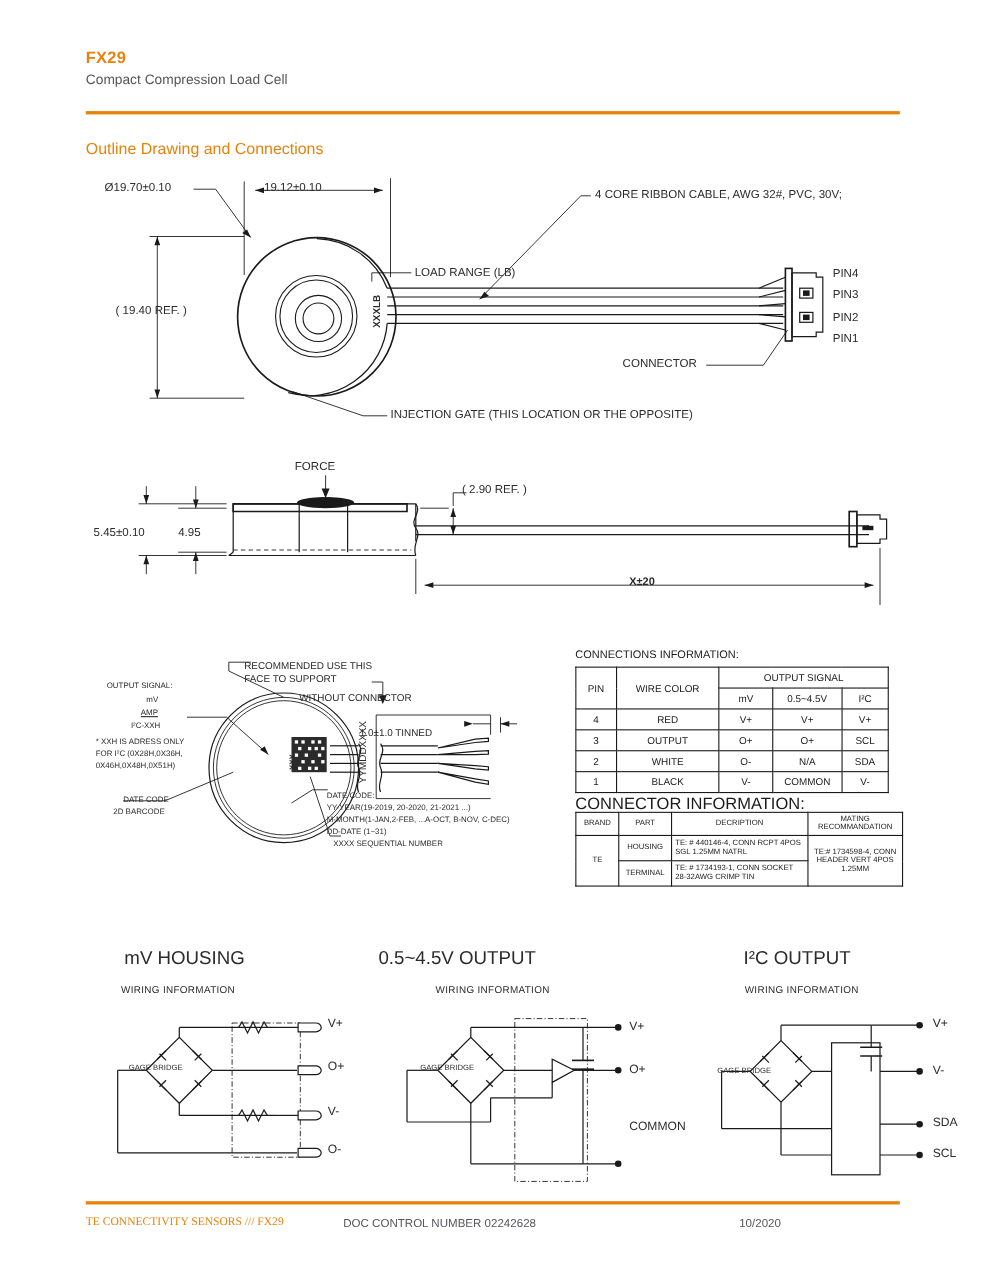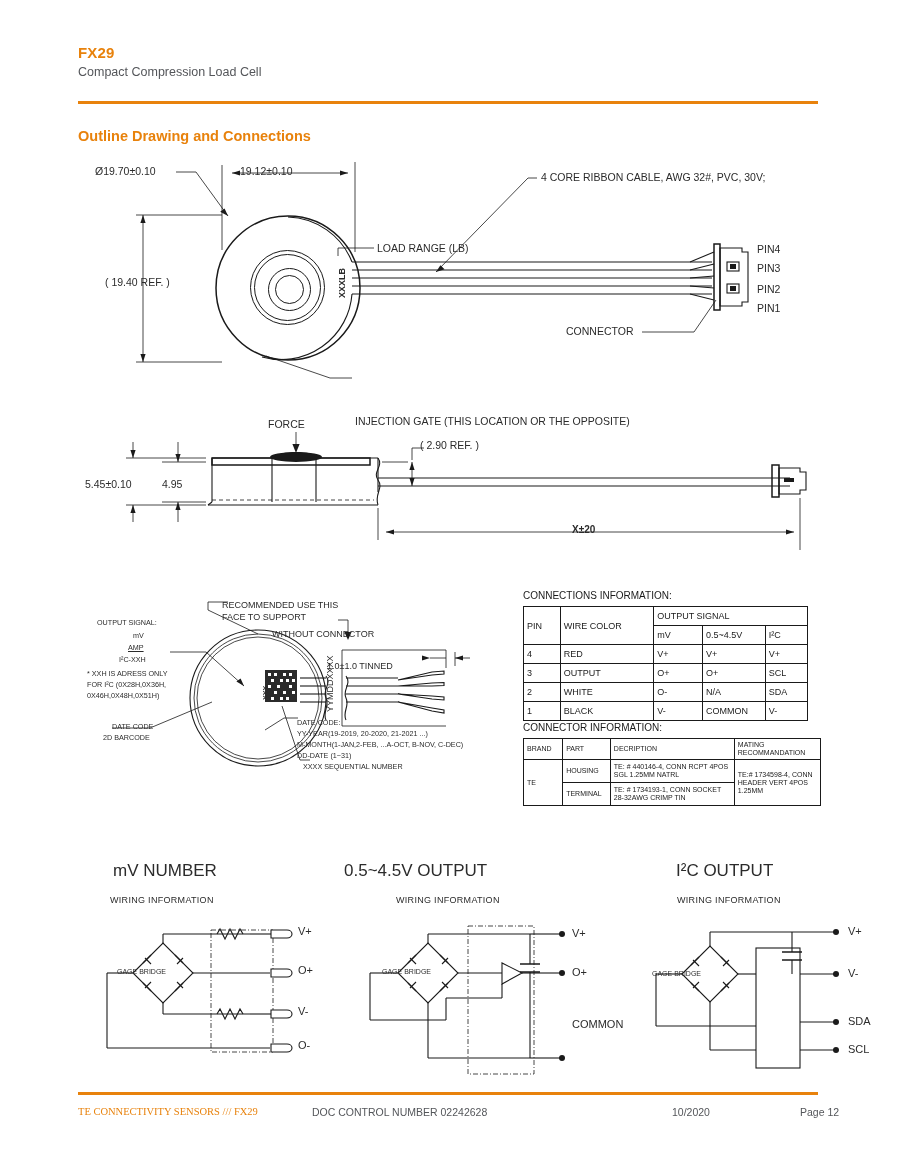--- a/index.html
+++ b/index.html
@@ -13,7 +13,7 @@
              color:#E8820C;letter-spacing:.2px;}
   .hdr-sub{position:absolute;left:78px;top:65px;font-size:12.5px;color:#54565A;}
   .hdr-rule{position:absolute;left:78px;top:101px;width:740px;height:3px;background:#E8820C;}
-  .sec-title{position:absolute;left:78px;top:128px;font-size:14.5px;color:#E8820C;font-weight:700;}
+  .sec-title{position:absolute;left:78px;top:128px;font-size:14.5px;color:#E8820C;font-weight:400;}
 
   
   .ftr-rule{position:absolute;left:78px;top:1092px;width:740px;height:2.5px;background:#E8820C;}

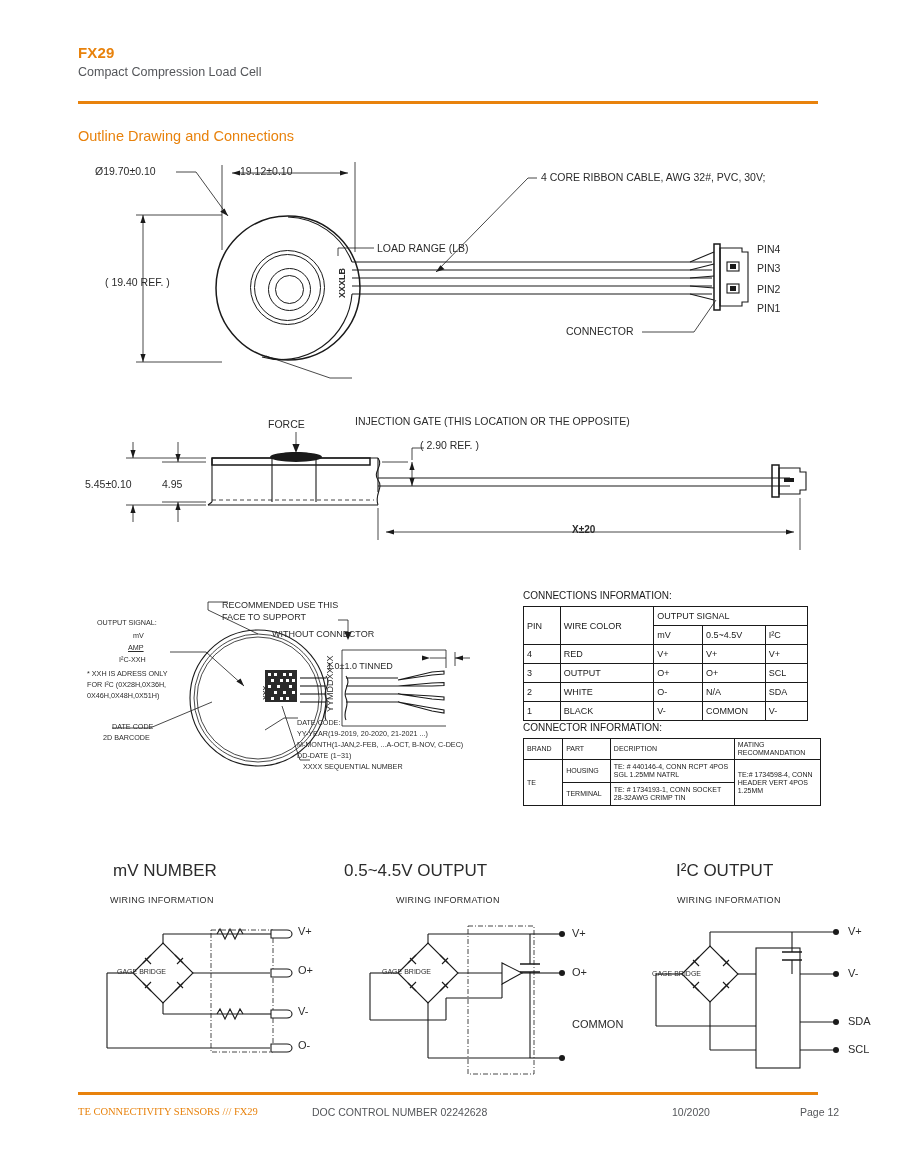--- a/index.html
+++ b/index.html
@@ -138,7 +138,7 @@
     <div class="lbl" style="left:377px;top:242px;">LOAD RANGE (LB)</div>
     <div class="lbl" style="left:541px;top:171px;">4 CORE RIBBON CABLE, AWG 32#, PVC,  30V;</div>
     <div class="lbl" style="left:566px;top:325px;">CONNECTOR</div>
-    <div class="lbl" style="left:355px;top:371px;margin-top:44px;">INJECTION GATE (THIS LOCATION OR THE OPPOSITE)</div>
+    <div class="lbl" style="left:355px;top:371px;">INJECTION GATE (THIS LOCATION OR THE OPPOSITE)</div>
 
     <div class="lbl" style="left:757px;top:243px;">PIN4</div>
     <div class="lbl" style="left:757px;top:262px;">PIN3</div>

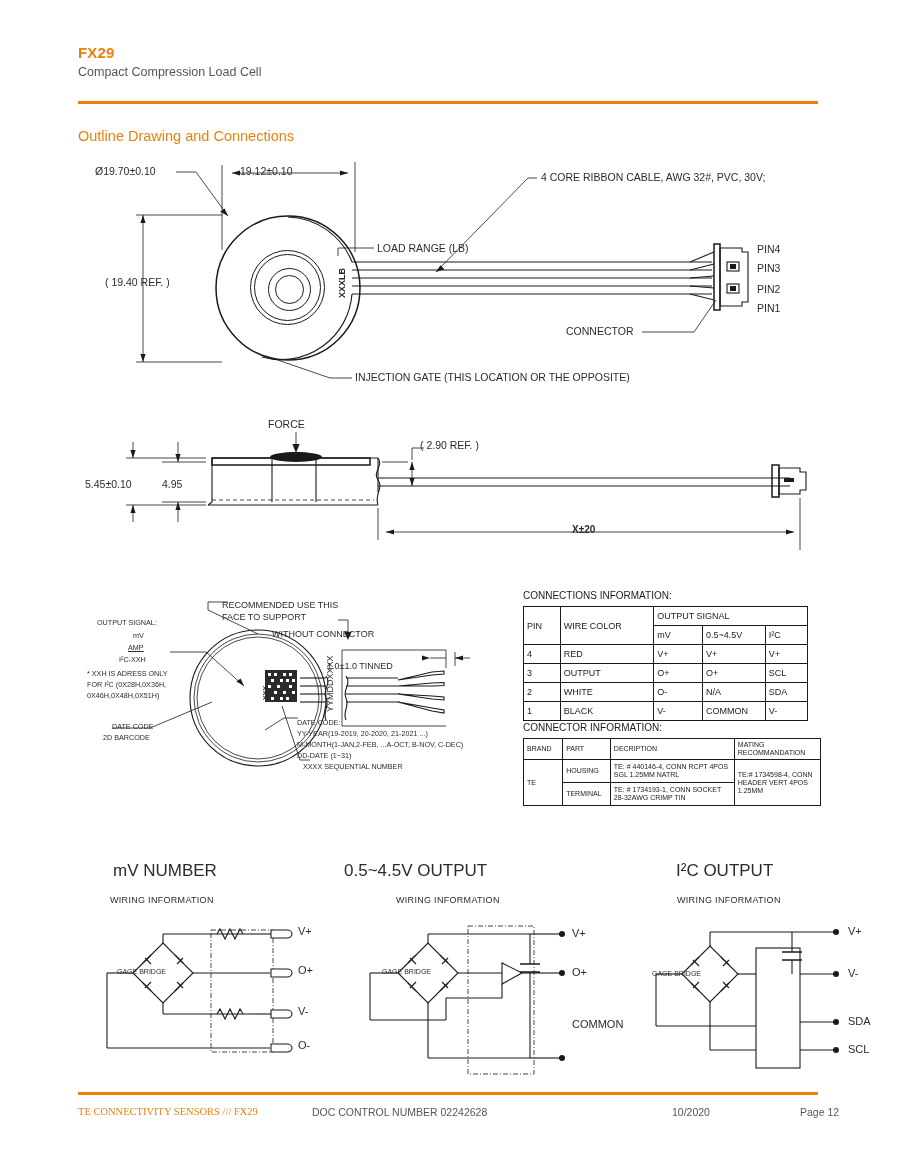--- a/index.html
+++ b/index.html
@@ -45,7 +45,7 @@
 
   
   table.tbl{position:absolute;border-collapse:collapse;font-size:9px;color:#1a1a1a;}
-  table.tbl td,table.tbl th{border:1px solid #1a1a1a;text-align:left;
+  table.tbl td,table.tbl th{border:1px solid #1a1a1a;text-align:center;
       font-weight:normal;padding:2px 3px;}
   .tcap{position:absolute;font-size:10px;color:#1a1a1a;}
   table.conn td{height:14px;}

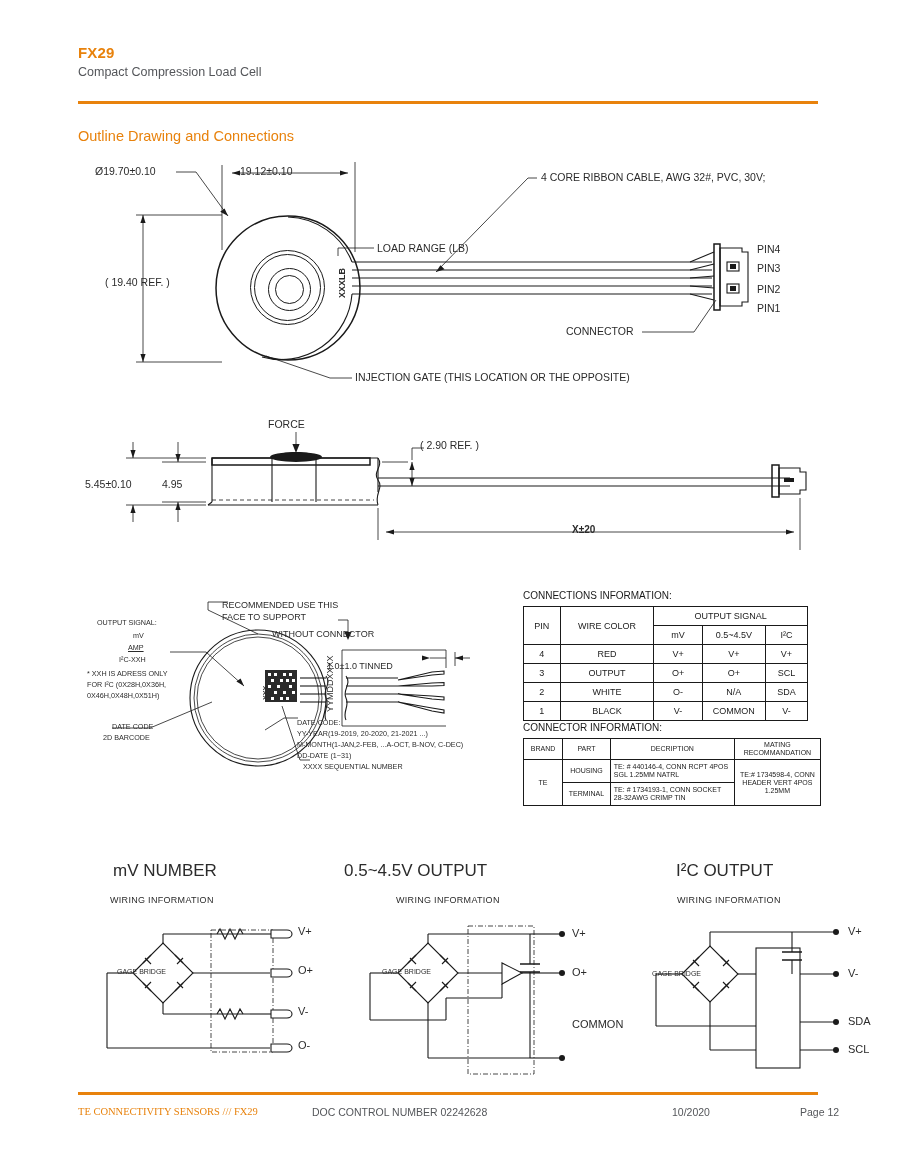--- a/index.html
+++ b/index.html
@@ -356,7 +356,7 @@
     </tbody>
   </table>
 
-  <div class="tcap" style="left:523px;top:722px;font-size:10px;">CONNECTOR INFORMATION:</div>
+  <div class="tcap" style="left:523px;top:722px;font-size:15px;">CONNECTOR INFORMATION:</div>
   <table class="tbl cinfo" style="left:523px;top:738px;width:298px;">
     <tbody>
       <tr>

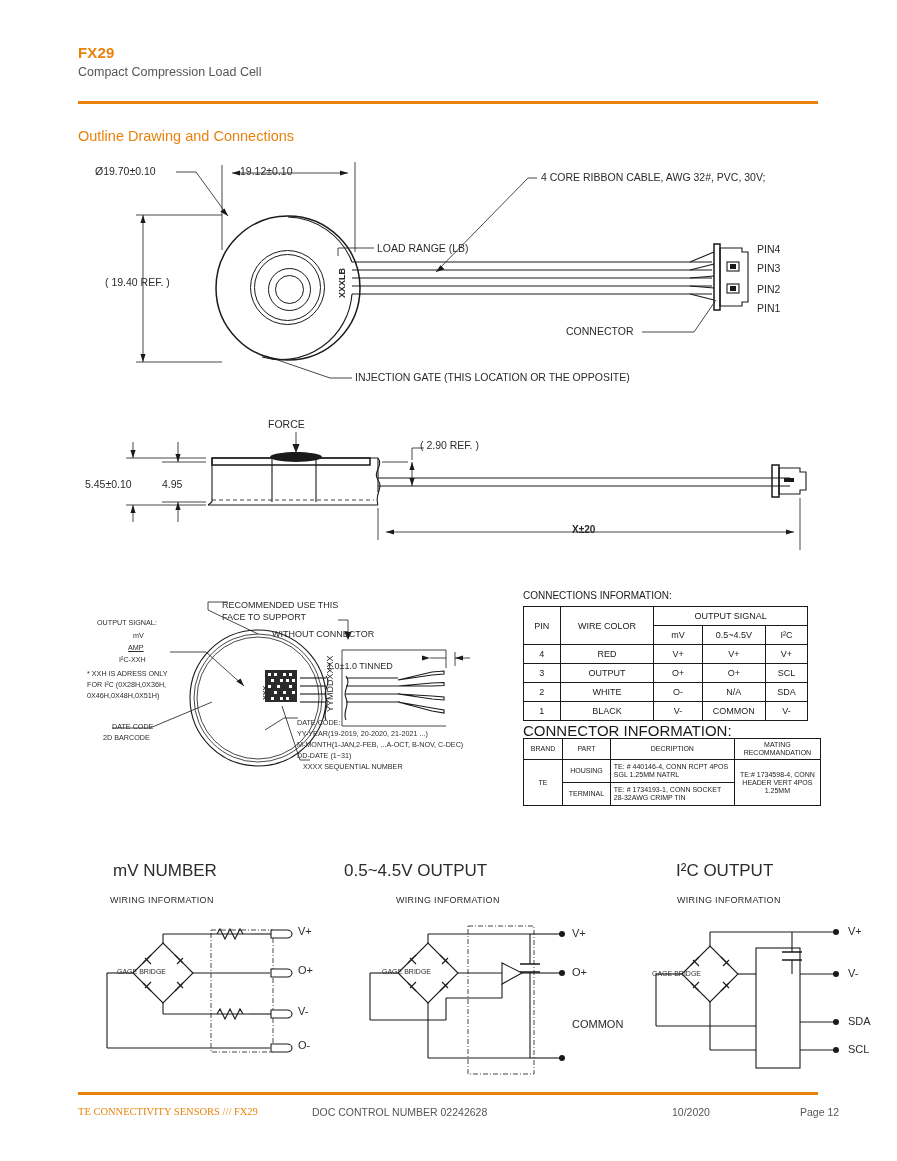--- a/index.html
+++ b/index.html
@@ -379,7 +379,7 @@
   </table>
 
   <div class="dwg" style="left:0;top:0;">
-    <div class="lbl big" style="left:113px;top:861px;">mV NUMBER</div>
+    <div class="lbl big" style="left:113px;top:861px;">mV HOUSING</div>
     <div class="lbl sm" style="left:110px;top:895px;letter-spacing:.3px;">WIRING INFORMATION</div>
     <svg width="280" height="160" style="left:85px;top:918px;">
 

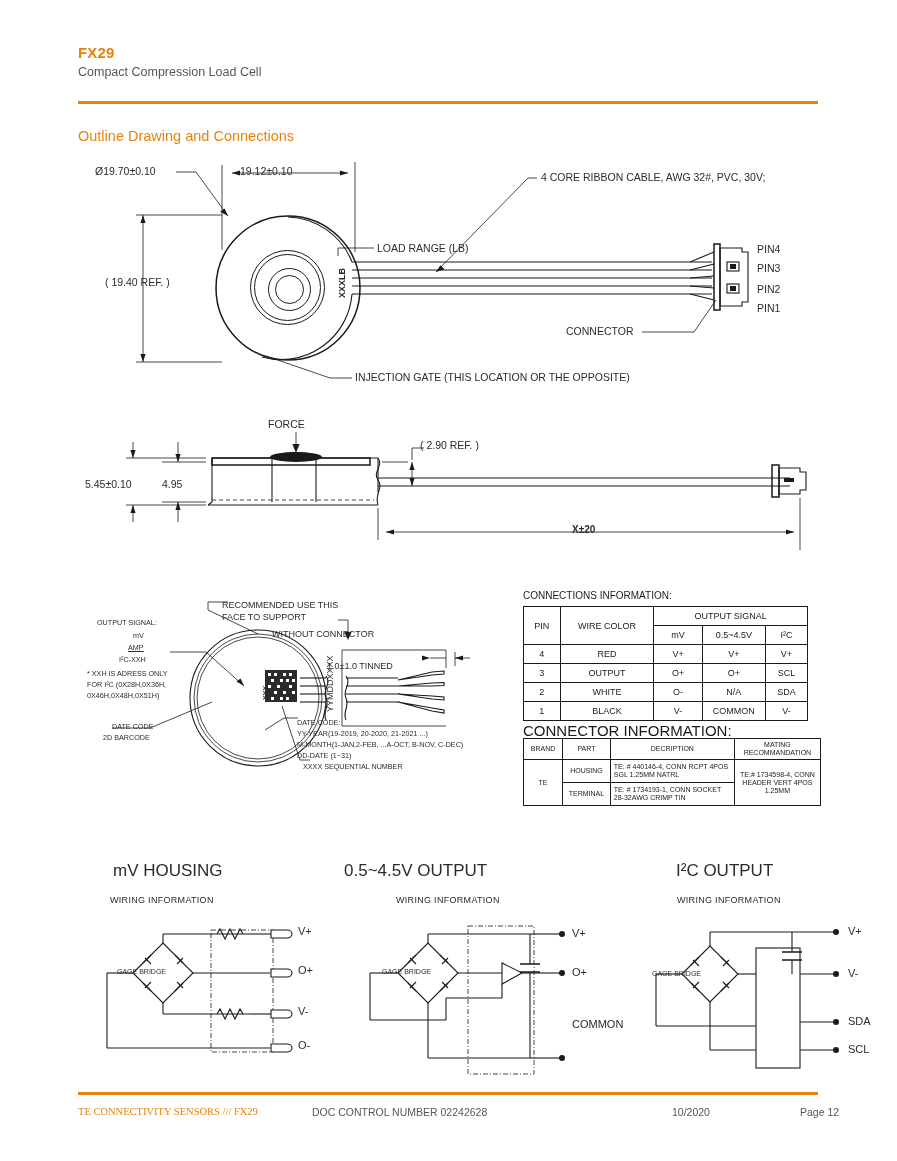--- a/index.html
+++ b/index.html
@@ -527,7 +527,6 @@
   <div class="ftr brand">TE CONNECTIVITY SENSORS /// FX29</div>
   <div class="ftr doc">DOC CONTROL NUMBER  02242628</div>
   <div class="ftr date">10/2020</div>
-  <div class="ftr page">Page 12</div>
 
 </div>
 

